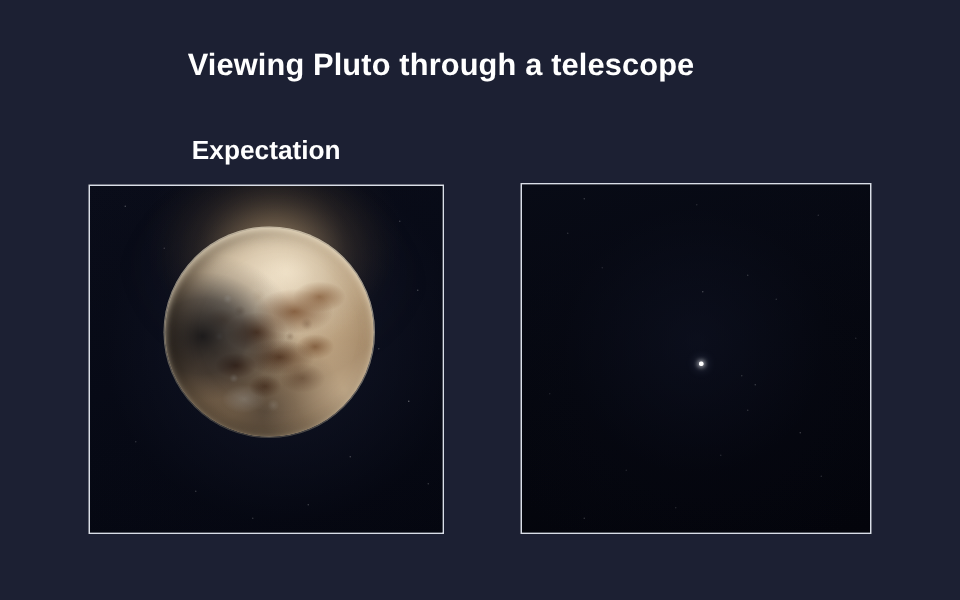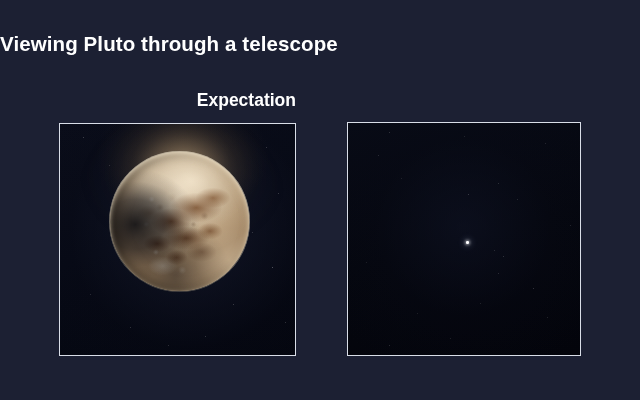--- a/index.html
+++ b/index.html
@@ -27,6 +27,7 @@
     left: 0;
     top: 31px;
     width: 588px;
+    text-align: center;
     color: #ffffff;
     font-size: 20.5px;
     font-weight: bold;

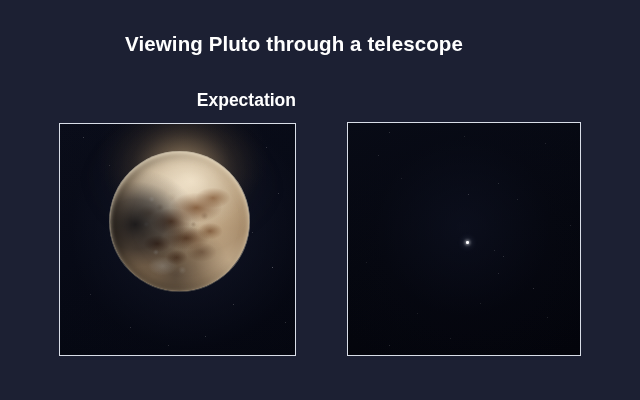--- a/index.html
+++ b/index.html
@@ -44,7 +44,7 @@
     font-size: 17.5px;
     font-weight: bold;
     line-height: 24px;
-    text-align: right;
+    text-align: center;
     white-space: nowrap;
   }
   .caption.left  { left: 59px;  width: 237px; }

